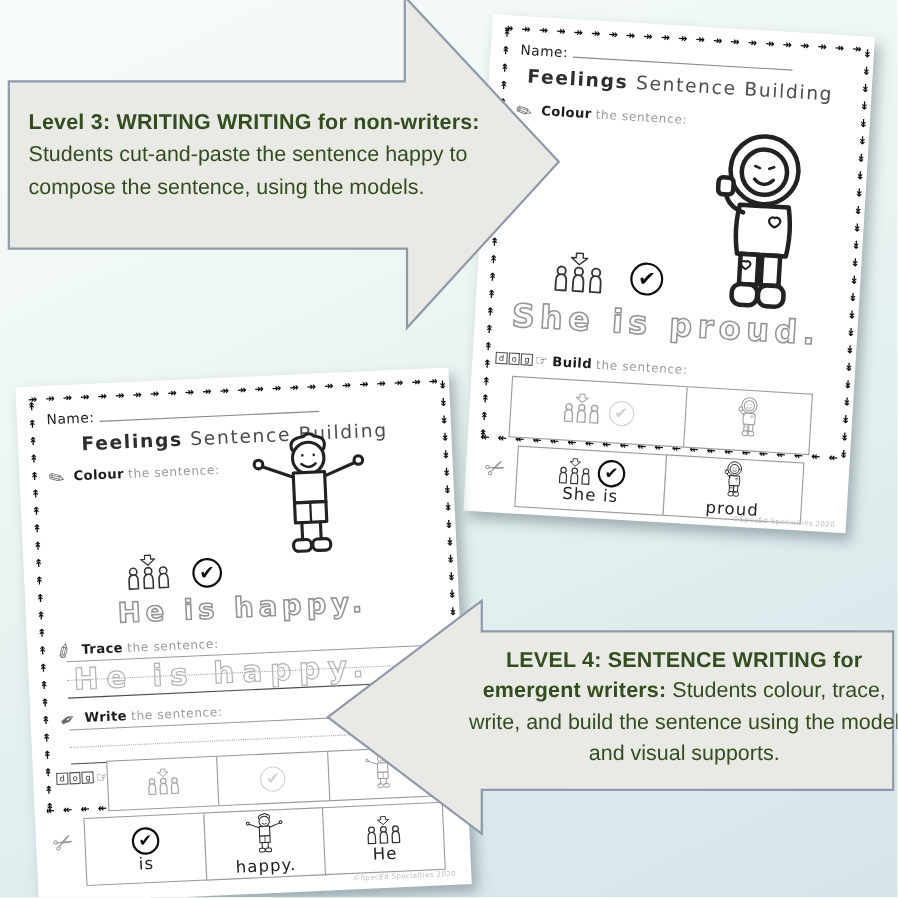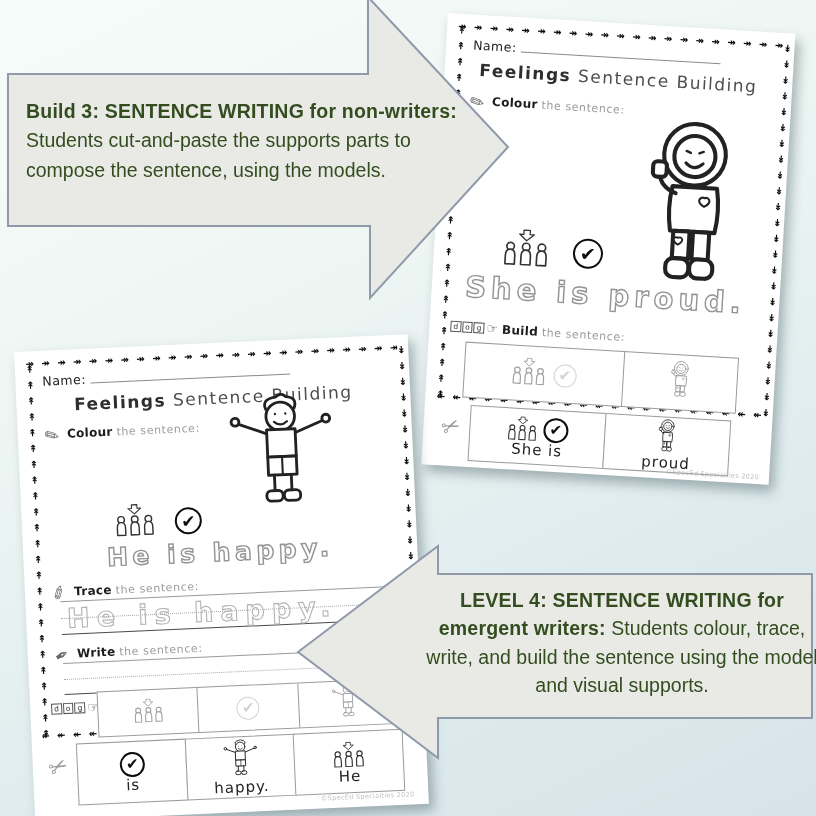--- a/index.html
+++ b/index.html
@@ -300,7 +300,7 @@
     <polygon points="8,74 368,74 368,-3 508,147 370,298 370,226 8,226" fill="#e9e9e6" stroke="#8e99a9" stroke-width="2"></polygon>
   </svg>
   <div class="callout-text" id="l3-text">
-    <b>Build 3:  SENTENCE WRITING for non-writers:</b>
+    <b>Level 3:  WRITING WRITING for non-writers:</b>
     <span>Students cut-and-paste the supports parts to compose the sentence, using the models.</span>
   </div>
 

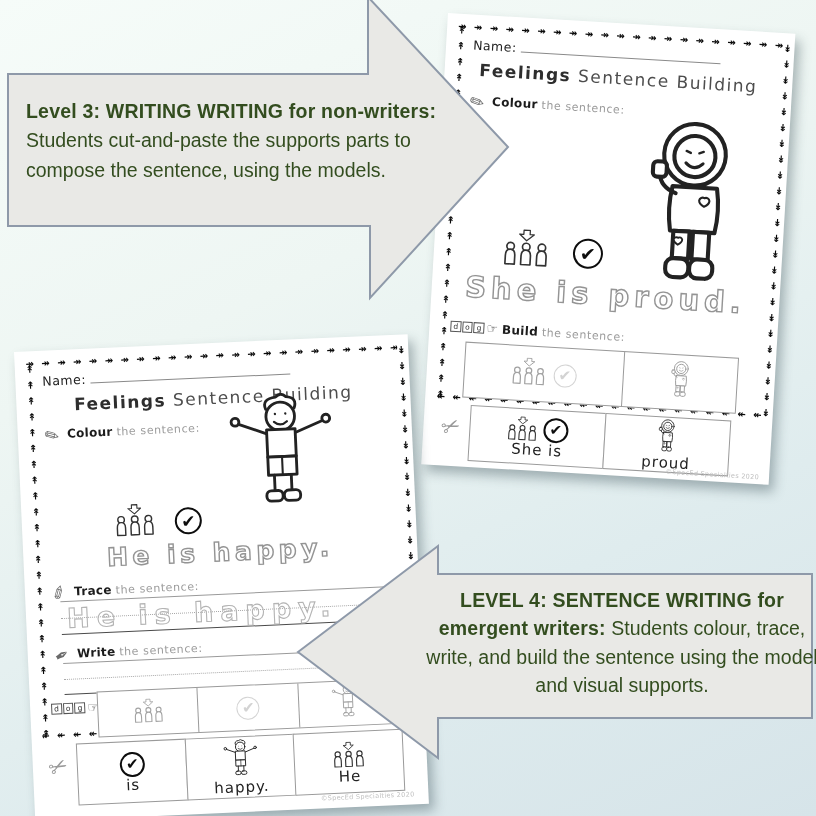--- a/index.html
+++ b/index.html
@@ -301,7 +301,7 @@
   </svg>
   <div class="callout-text" id="l3-text">
     <b>Level 3:  WRITING WRITING for non-writers:</b>
-    <span>Students cut-and-paste the supports parts to compose the sentence, using the models.</span>
+    <span>Students cut-and-paste the sentence happy to compose the sentence, using the models.</span>
   </div>
 
   <svg class="callout-svg" style="left:290px;top:538px" width="526" height="226" viewBox="0 0 526 226">

